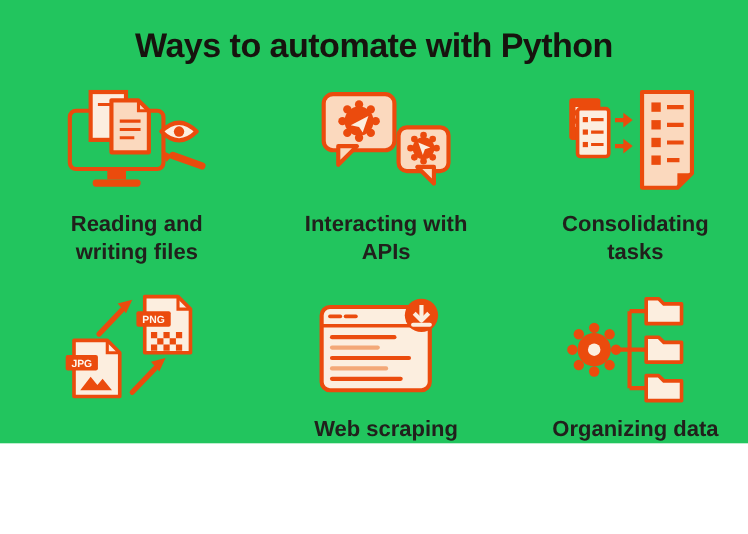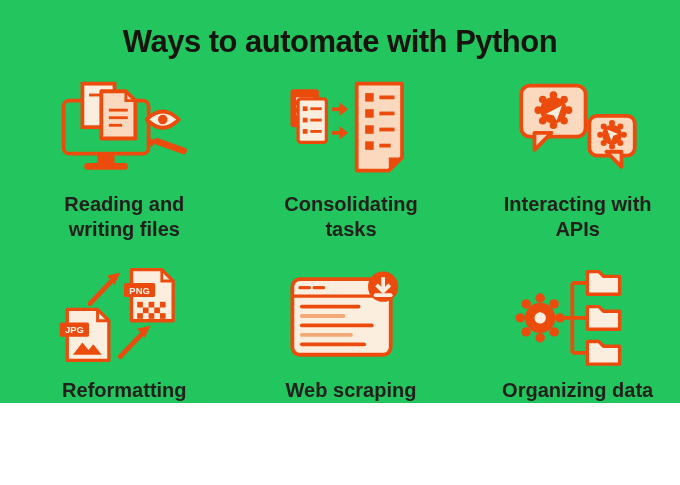--- a/index.html
+++ b/index.html
@@ -52,6 +52,40 @@
         <path d="M105 67 l-11 -5 l5 11 z" fill="#EB4B0D"></path>
       </svg>
       <div class="label">Reading and writing files</div>
+    </div>
+
+    <div class="cell">
+      <svg class="icon" viewBox="0 0 140 110">
+        <rect x="10" y="8" width="68" height="54" rx="9" fill="#FBD9BE" stroke="#EB4B0D" stroke-width="4"></rect>
+        <path d="M24 58 v18 l18 -18 z" fill="#FBD9BE" stroke="#EB4B0D" stroke-width="4" stroke-linejoin="round"></path>
+        <g>
+          <circle cx="60" cy="34" r="4" fill="#EB4B0D"></circle>
+            <circle cx="55.3" cy="45.3" r="4" fill="#EB4B0D"></circle>
+          <circle cx="44" cy="50" r="4" fill="#EB4B0D"></circle>
+            <circle cx="32.7" cy="45.3" r="4" fill="#EB4B0D"></circle>
+          <circle cx="28" cy="34" r="4" fill="#EB4B0D"></circle>
+            <circle cx="32.7" cy="22.7" r="4" fill="#EB4B0D"></circle>
+          <circle cx="44" cy="18" r="4" fill="#EB4B0D"></circle>
+            <circle cx="55.3" cy="22.7" r="4" fill="#EB4B0D"></circle>
+          <circle cx="44" cy="34" r="14" fill="#EB4B0D"></circle>
+          <path d="M36 38 l17 -9 l-5.5 16 l-3.5 -5.5 z" fill="#FCEEDF"></path>
+        </g>
+        <rect x="82" y="40" width="48" height="42" rx="8" fill="#FBD9BE" stroke="#EB4B0D" stroke-width="4"></rect>
+        <path d="M116 78 v16 l-16 -16 z" fill="#FBD9BE" stroke="#EB4B0D" stroke-width="4" stroke-linejoin="round"></path>
+        <g>
+          <circle cx="118.5" cy="60" r="3.2" fill="#EB4B0D"></circle>
+            <circle cx="114.8" cy="68.8" r="3.2" fill="#EB4B0D"></circle>
+          <circle cx="106" cy="72.5" r="3.2" fill="#EB4B0D"></circle>
+            <circle cx="97.2" cy="68.8" r="3.2" fill="#EB4B0D"></circle>
+          <circle cx="93.5" cy="60" r="3.2" fill="#EB4B0D"></circle>
+            <circle cx="97.2" cy="51.2" r="3.2" fill="#EB4B0D"></circle>
+          <circle cx="106" cy="47.5" r="3.2" fill="#EB4B0D"></circle>
+            <circle cx="114.8" cy="51.2" r="3.2" fill="#EB4B0D"></circle>
+          <circle cx="106" cy="60" r="10.5" fill="#EB4B0D"></circle>
+          <path d="M101 54.5 l11.5 4.8 l-5.2 1.8 l-2 5.5 z" fill="#FCEEDF"></path>
+        </g>
+      </svg>
+      <div class="label">Interacting with APIs</div>
     </div>
 
     <div class="cell">
@@ -87,40 +121,6 @@
 
     <div class="cell">
       <svg class="icon" viewBox="0 0 140 110">
-        <rect x="10" y="8" width="68" height="54" rx="9" fill="#FBD9BE" stroke="#EB4B0D" stroke-width="4"></rect>
-        <path d="M24 58 v18 l18 -18 z" fill="#FBD9BE" stroke="#EB4B0D" stroke-width="4" stroke-linejoin="round"></path>
-        <g>
-          <circle cx="60" cy="34" r="4" fill="#EB4B0D"></circle>
-            <circle cx="55.3" cy="45.3" r="4" fill="#EB4B0D"></circle>
-          <circle cx="44" cy="50" r="4" fill="#EB4B0D"></circle>
-            <circle cx="32.7" cy="45.3" r="4" fill="#EB4B0D"></circle>
-          <circle cx="28" cy="34" r="4" fill="#EB4B0D"></circle>
-            <circle cx="32.7" cy="22.7" r="4" fill="#EB4B0D"></circle>
-          <circle cx="44" cy="18" r="4" fill="#EB4B0D"></circle>
-            <circle cx="55.3" cy="22.7" r="4" fill="#EB4B0D"></circle>
-          <circle cx="44" cy="34" r="14" fill="#EB4B0D"></circle>
-          <path d="M36 38 l17 -9 l-5.5 16 l-3.5 -5.5 z" fill="#FCEEDF"></path>
-        </g>
-        <rect x="82" y="40" width="48" height="42" rx="8" fill="#FBD9BE" stroke="#EB4B0D" stroke-width="4"></rect>
-        <path d="M116 78 v16 l-16 -16 z" fill="#FBD9BE" stroke="#EB4B0D" stroke-width="4" stroke-linejoin="round"></path>
-        <g>
-          <circle cx="118.5" cy="60" r="3.2" fill="#EB4B0D"></circle>
-            <circle cx="114.8" cy="68.8" r="3.2" fill="#EB4B0D"></circle>
-          <circle cx="106" cy="72.5" r="3.2" fill="#EB4B0D"></circle>
-            <circle cx="97.2" cy="68.8" r="3.2" fill="#EB4B0D"></circle>
-          <circle cx="93.5" cy="60" r="3.2" fill="#EB4B0D"></circle>
-            <circle cx="97.2" cy="51.2" r="3.2" fill="#EB4B0D"></circle>
-          <circle cx="106" cy="47.5" r="3.2" fill="#EB4B0D"></circle>
-            <circle cx="114.8" cy="51.2" r="3.2" fill="#EB4B0D"></circle>
-          <circle cx="106" cy="60" r="10.5" fill="#EB4B0D"></circle>
-          <path d="M101 54.5 l11.5 4.8 l-5.2 1.8 l-2 5.5 z" fill="#FCEEDF"></path>
-        </g>
-      </svg>
-      <div class="label">Interacting with APIs</div>
-    </div>
-
-    <div class="cell">
-      <svg class="icon" viewBox="0 0 140 110">
         <path d="M78 6 h32 l12 12 v42 h-44 z" fill="#FCEEDF" stroke="#EB4B0D" stroke-width="3.5" stroke-linejoin="round"></path>
         <path d="M110 6 v12 h12" fill="none" stroke="#EB4B0D" stroke-width="3"></path>
         <rect x="70" y="20" width="33" height="15" rx="2" fill="#EB4B0D"></rect>

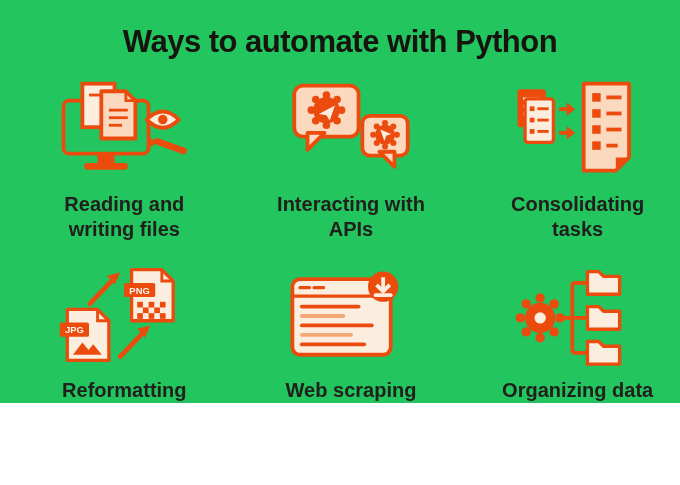--- a/index.html
+++ b/index.html
@@ -145,7 +145,6 @@
         <line x1="66" y1="98" x2="88" y2="75" stroke="#EB4B0D" stroke-width="5" stroke-linecap="round"></line>
         <path d="M98 65 L84 68.5 L92 78 Z" fill="#EB4B0D"></path>
       </svg>
-      <div class="label">Reformatting</div>
     </div>
 
     <div class="cell">

